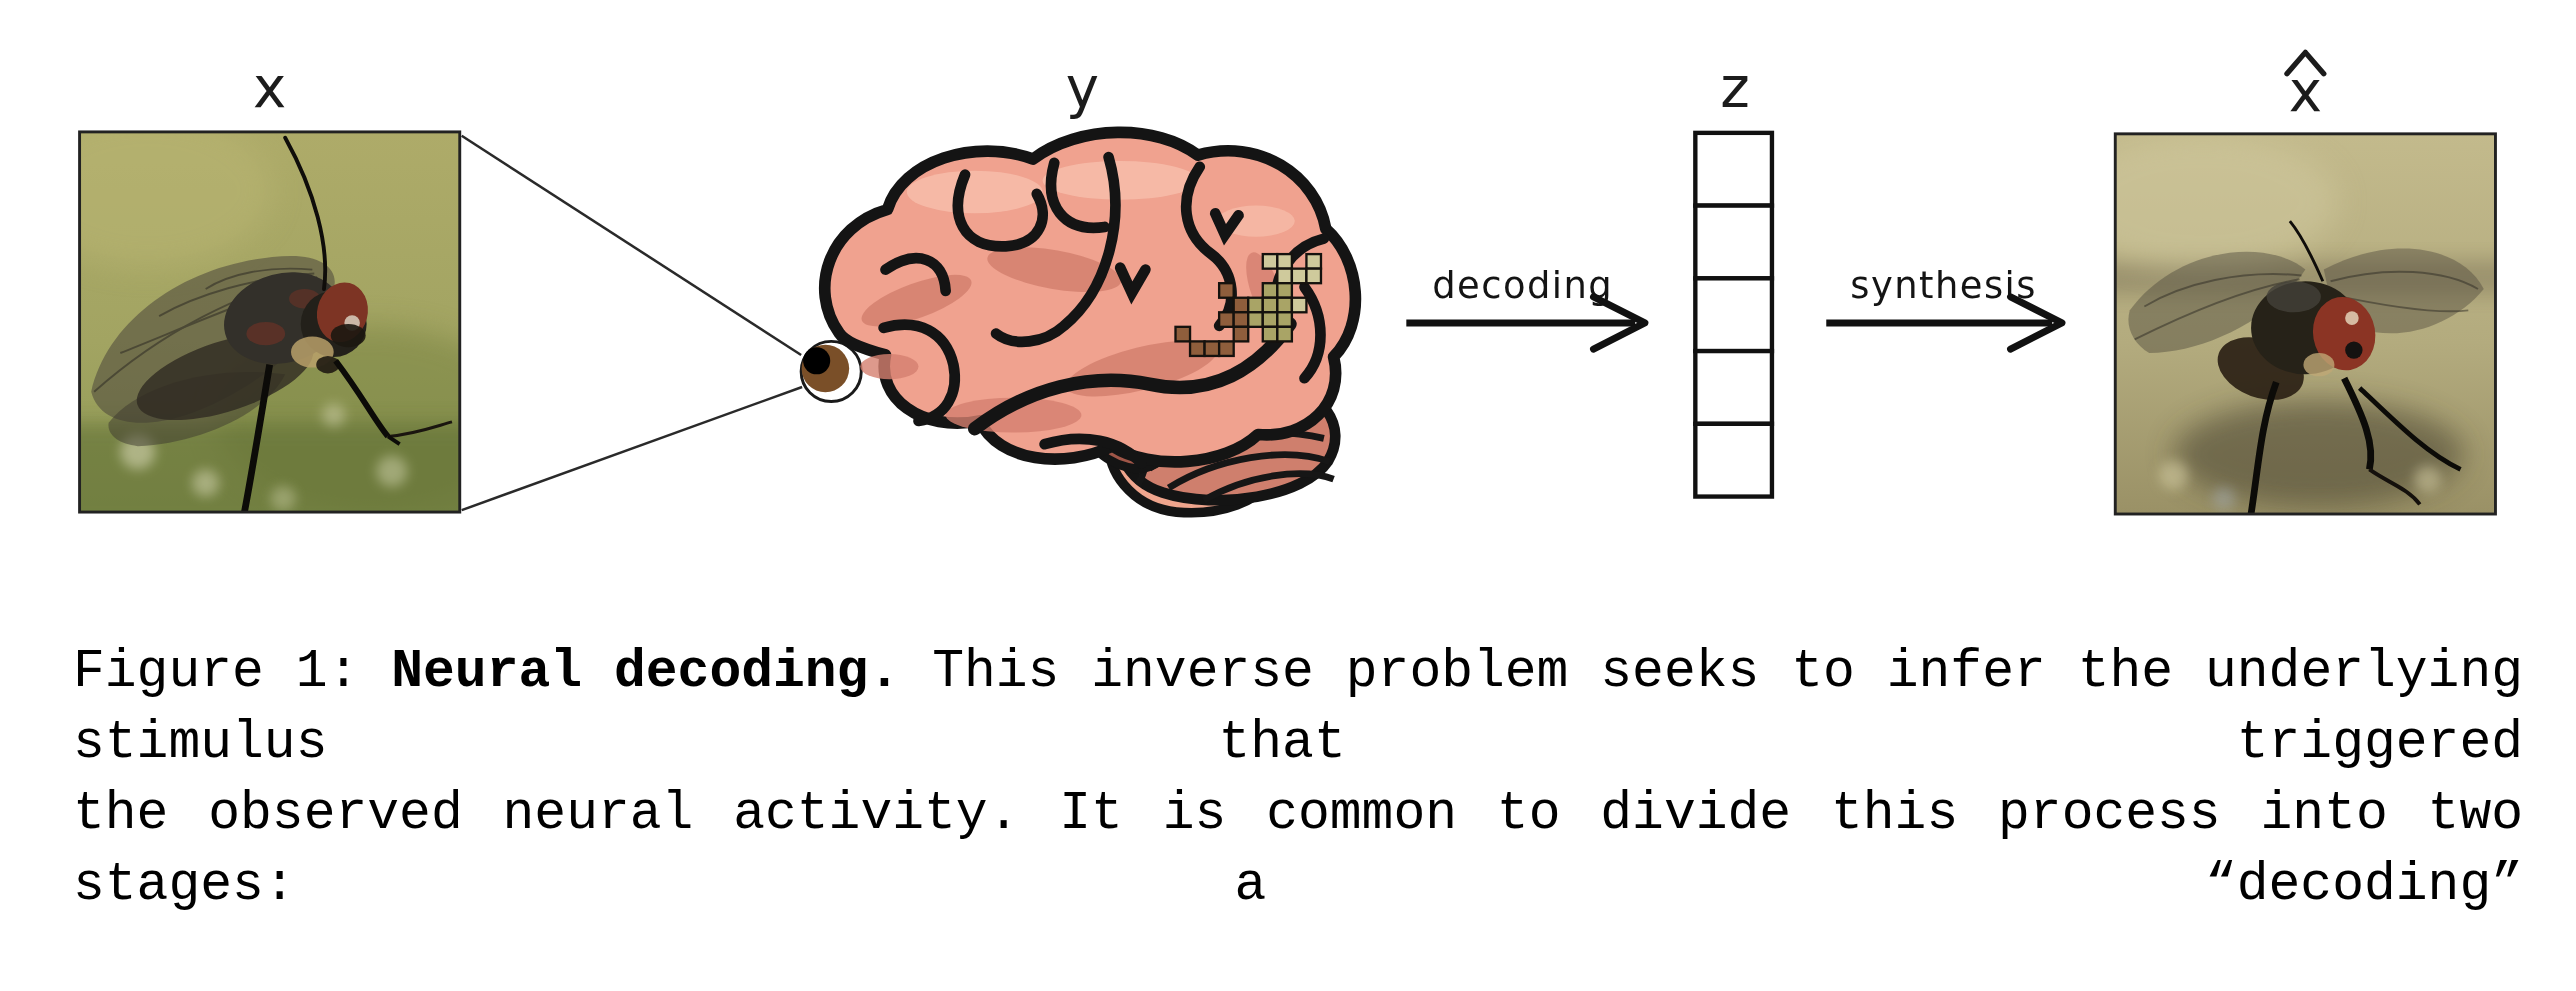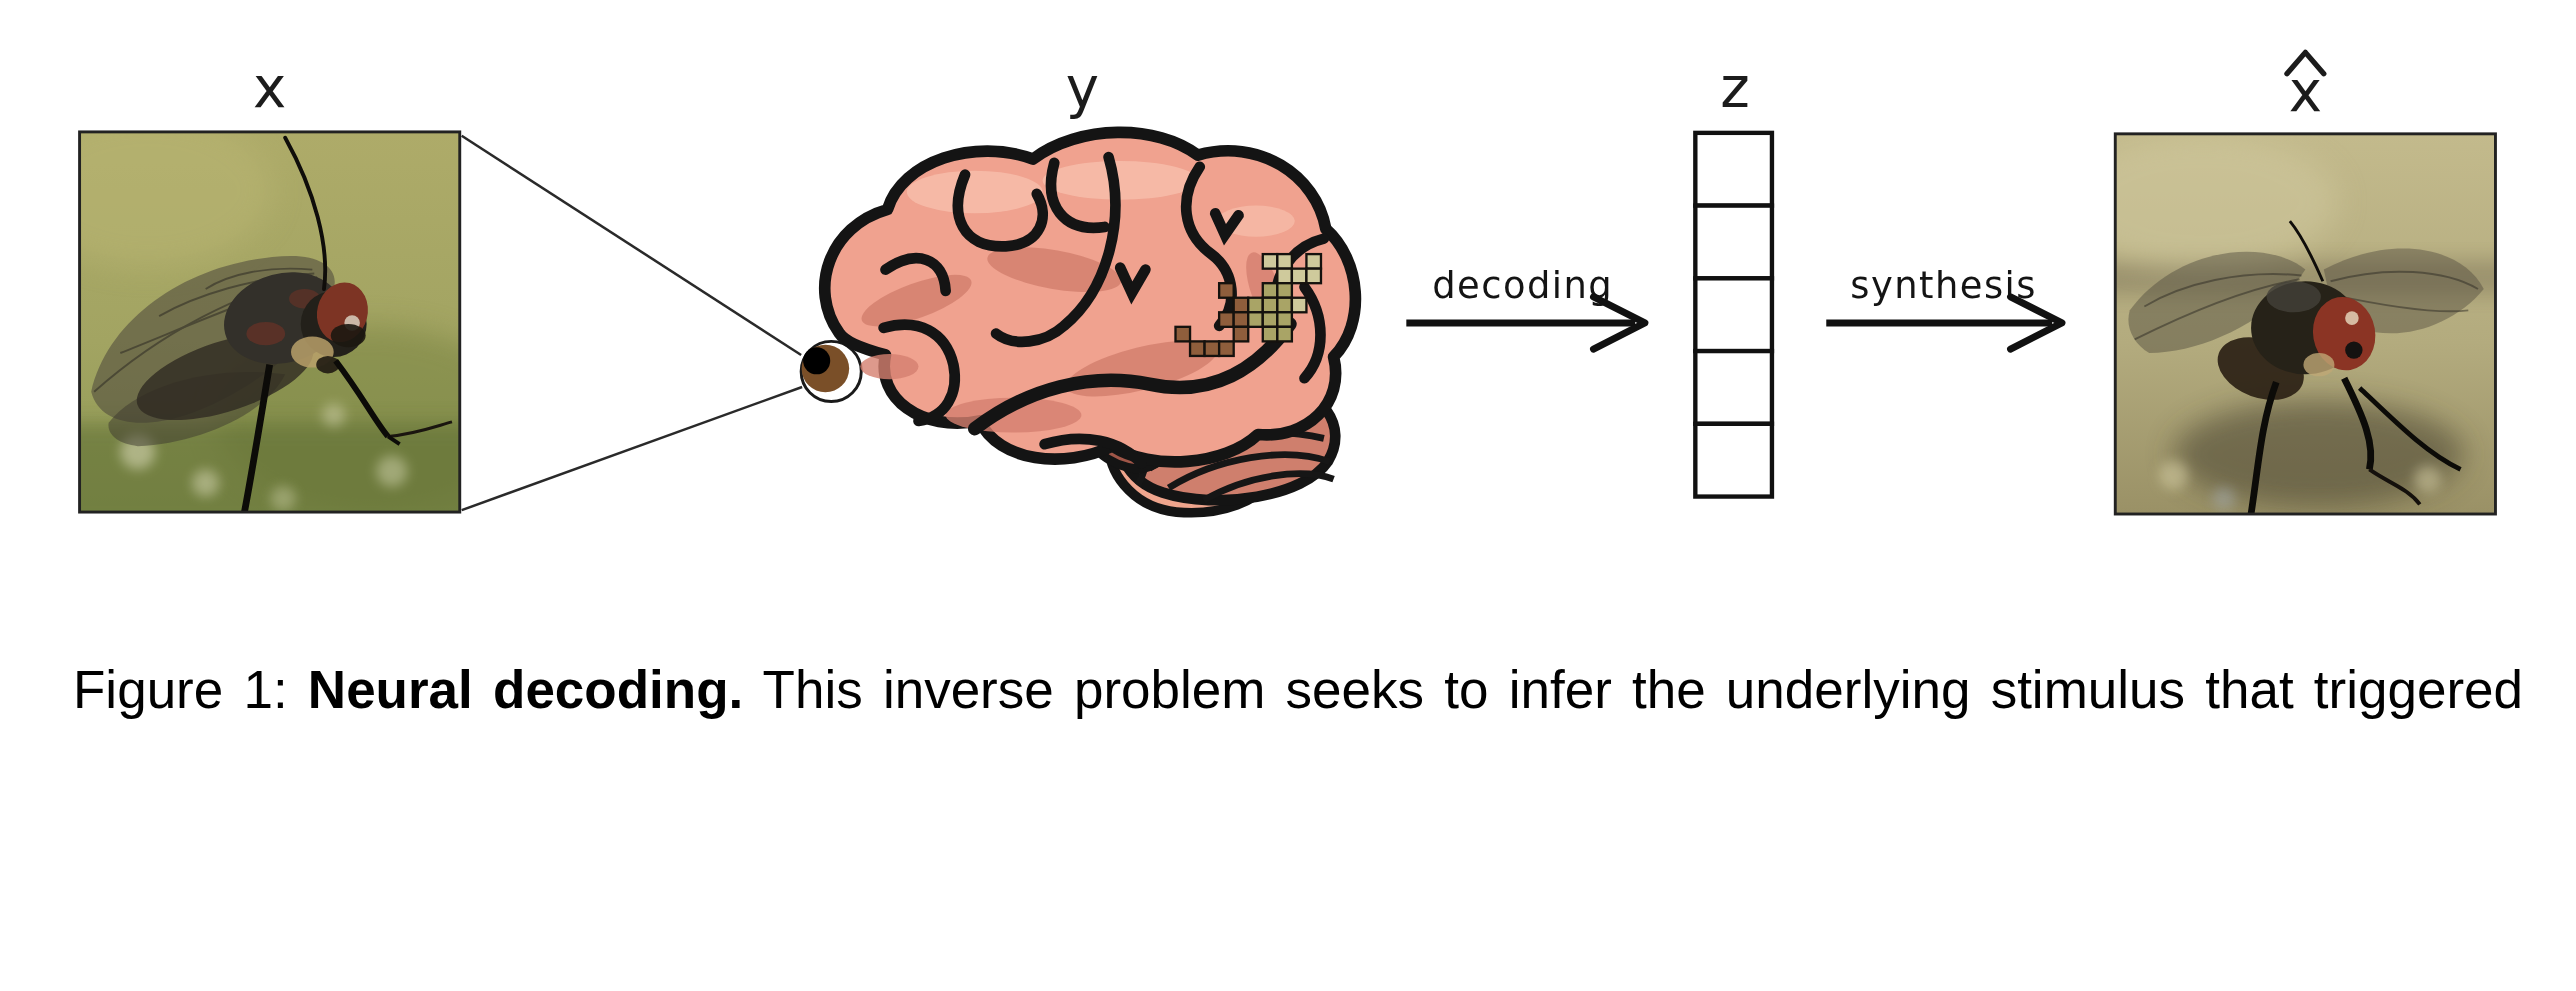--- a/index.html
+++ b/index.html
@@ -8,8 +8,8 @@
   svg text{user-select:none;}
   .diagram-label{font-family:"DejaVu Sans",sans-serif;font-size:58px;fill:#1c1c1c;}
   .arrow-label{font-family:"DejaVu Sans",sans-serif;font-size:38px;fill:#141414;letter-spacing:1.5px;}
-  #caption{position:absolute;left:73px;top:654px;width:2450px;
-           font-family:Liberation Sans, sans-serif;font-size:53px;line-height:71px;color:#000;}
+  #caption{position:absolute;left:73px;top:637px;width:2450px;
+           font-family:Liberation Mono, monospace;font-size:53px;line-height:71px;color:#000;}
   .cap-line{width:100%;}
   .cap-line.j{text-align:justify;text-align-last:justify;}
   .cap-line b{font-weight:bold;}

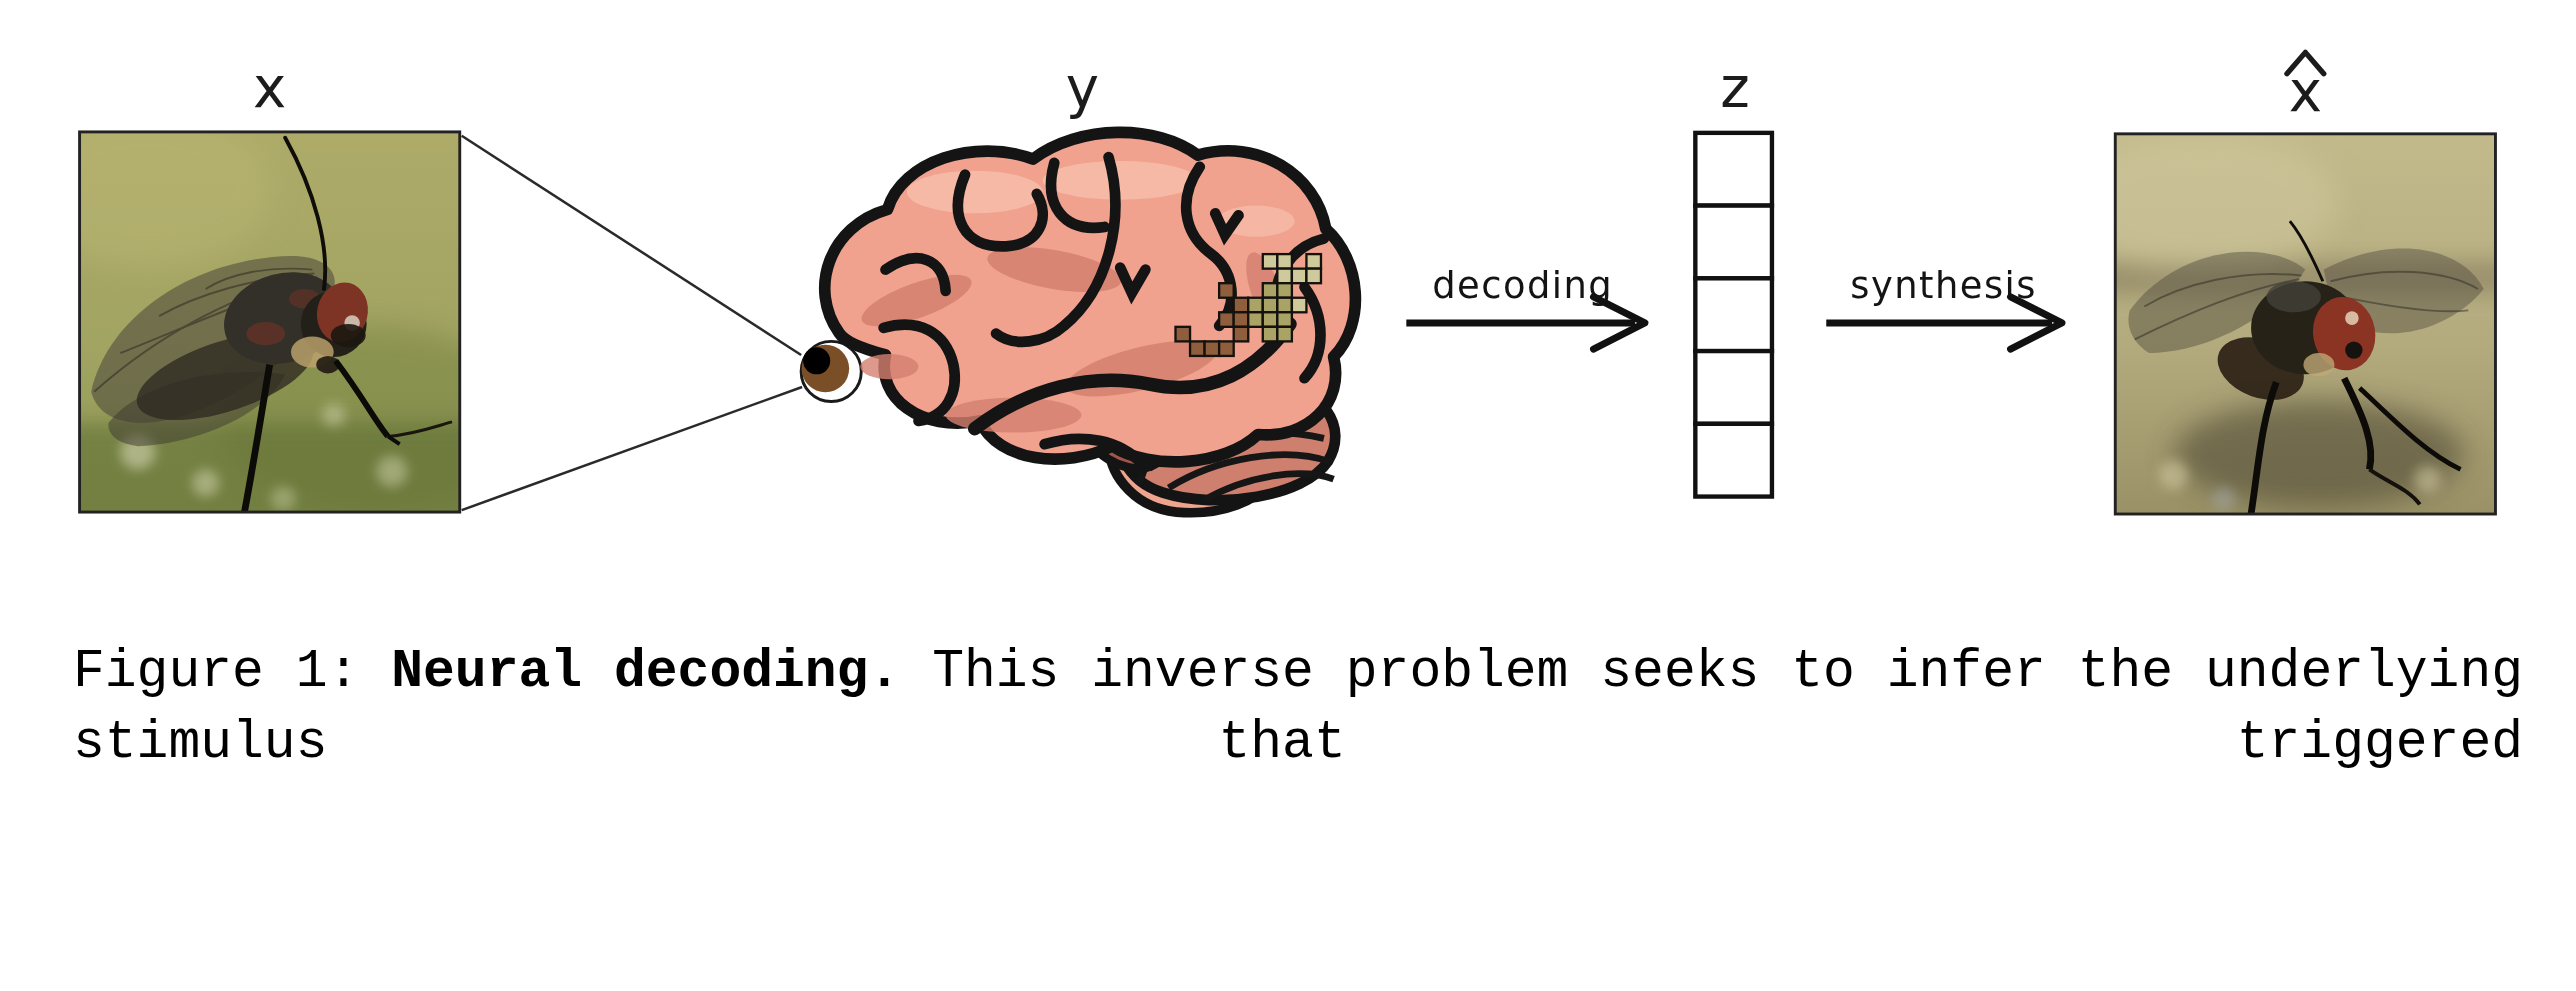--- a/index.html
+++ b/index.html
@@ -248,6 +248,7 @@
 
 <div id="caption">
   <div class="cap-line j"><span>Figure 1:</span> <b>Neural decoding.</b> <span>This inverse problem seeks to infer the underlying stimulus that triggered</span></div>
+  <div class="cap-line j">the observed neural activity. It is common to divide this process into two stages: a “decoding”</div>
 </div>
 
 </div>

